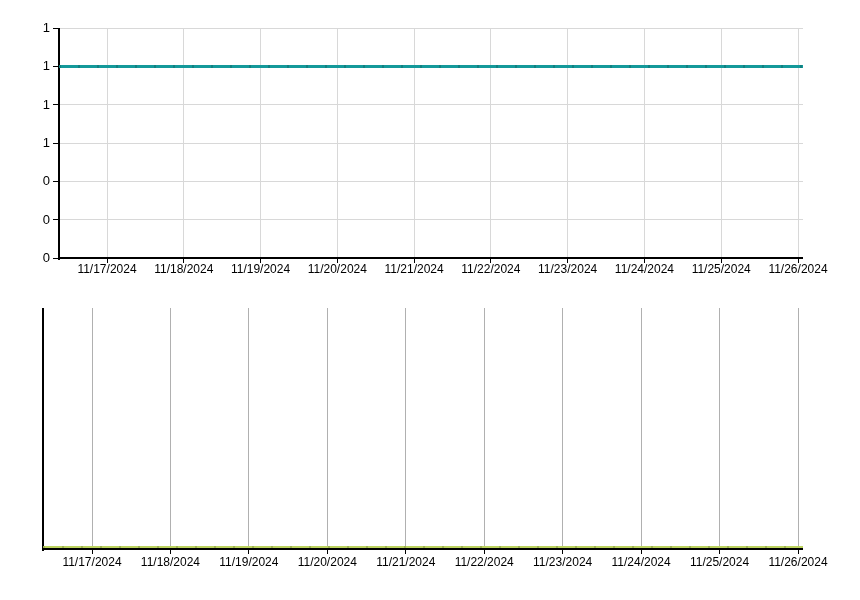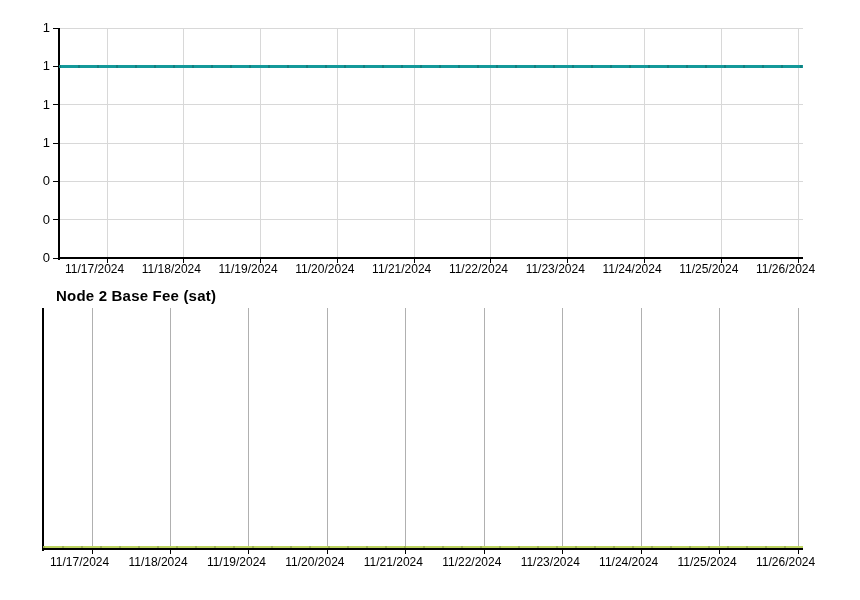--- a/index.html
+++ b/index.html
@@ -19,7 +19,7 @@
   .tick{position:absolute;background:#000;}
   .axis{position:absolute;background:#000;}
   .xlabel{
-    position:absolute;width:84px;text-align:left;font-size:12px;
+    position:absolute;width:84px;text-align:center;font-size:12px;
     white-space:nowrap;
   }
   .ylabel{

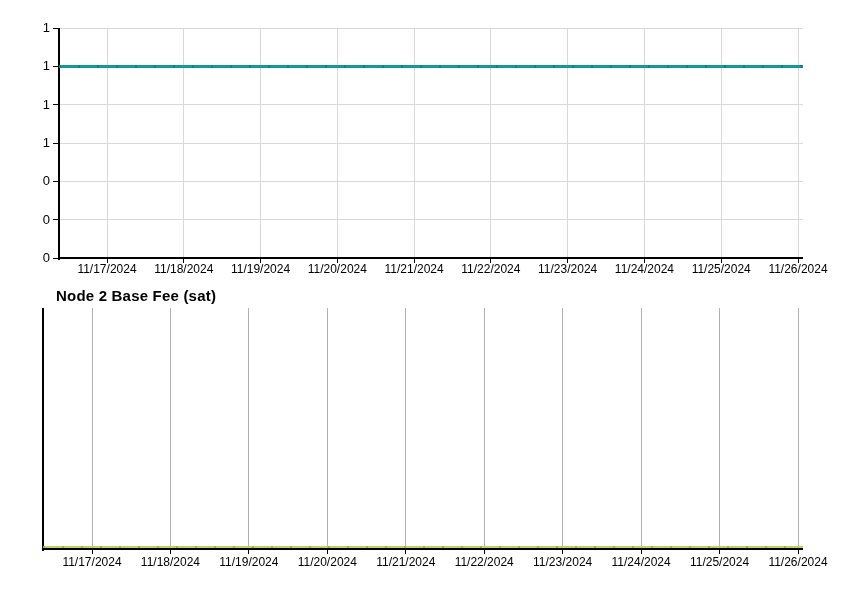--- a/index.html
+++ b/index.html
@@ -87,7 +87,6 @@
       <div class="series-line" style="left: 59px; top: 65px; width: 744px; height: 3px; background: repeating-linear-gradient(90deg, rgba(0, 0, 0, 0.16) 0px, rgba(0, 0, 0, 0.16) 2px, rgba(0, 0, 0, 0) 2px, rgba(0, 0, 0, 0) 19px) rgb(20, 153, 154);"></div>
     </div>
 
-  <div id="title-2" class="chart-title">Node 2 Base Fee (sat)</div>
   <div id="chart-layer-2">
       <div class="gl-v" style="left: 91.5px; top: 308px; height: 241px; background: rgb(176, 176, 176);"></div>
       <div class="tick" style="left: 91.5px; top: 549px; width: 1px; height: 5px;"></div>

